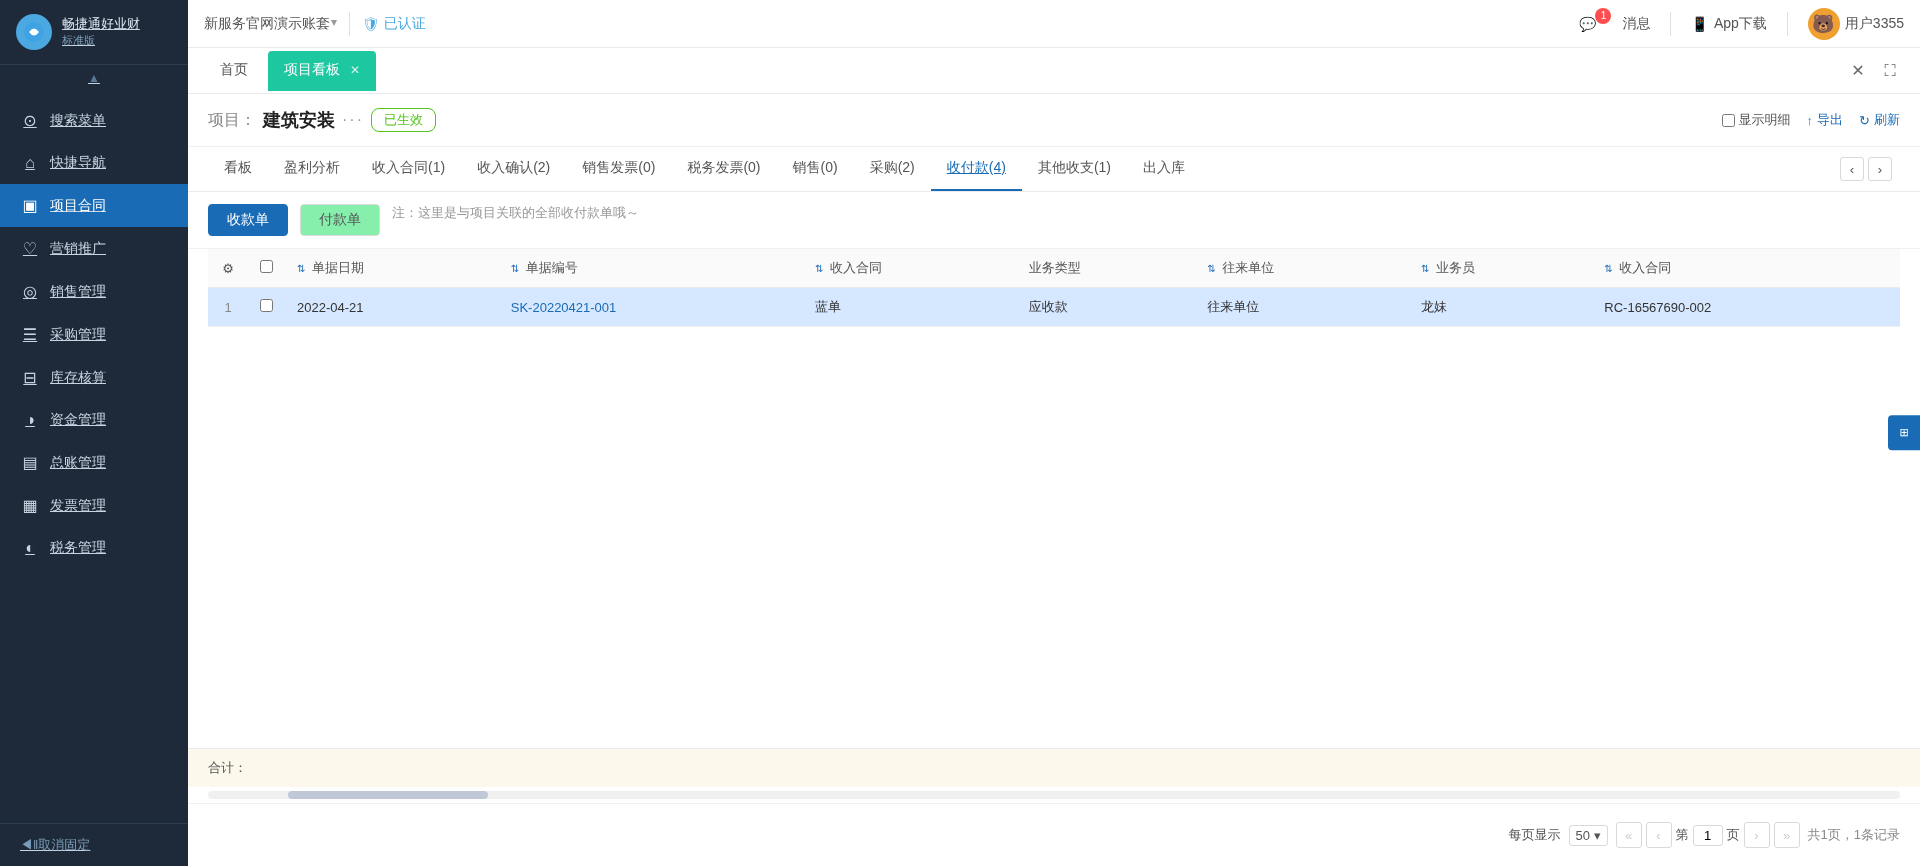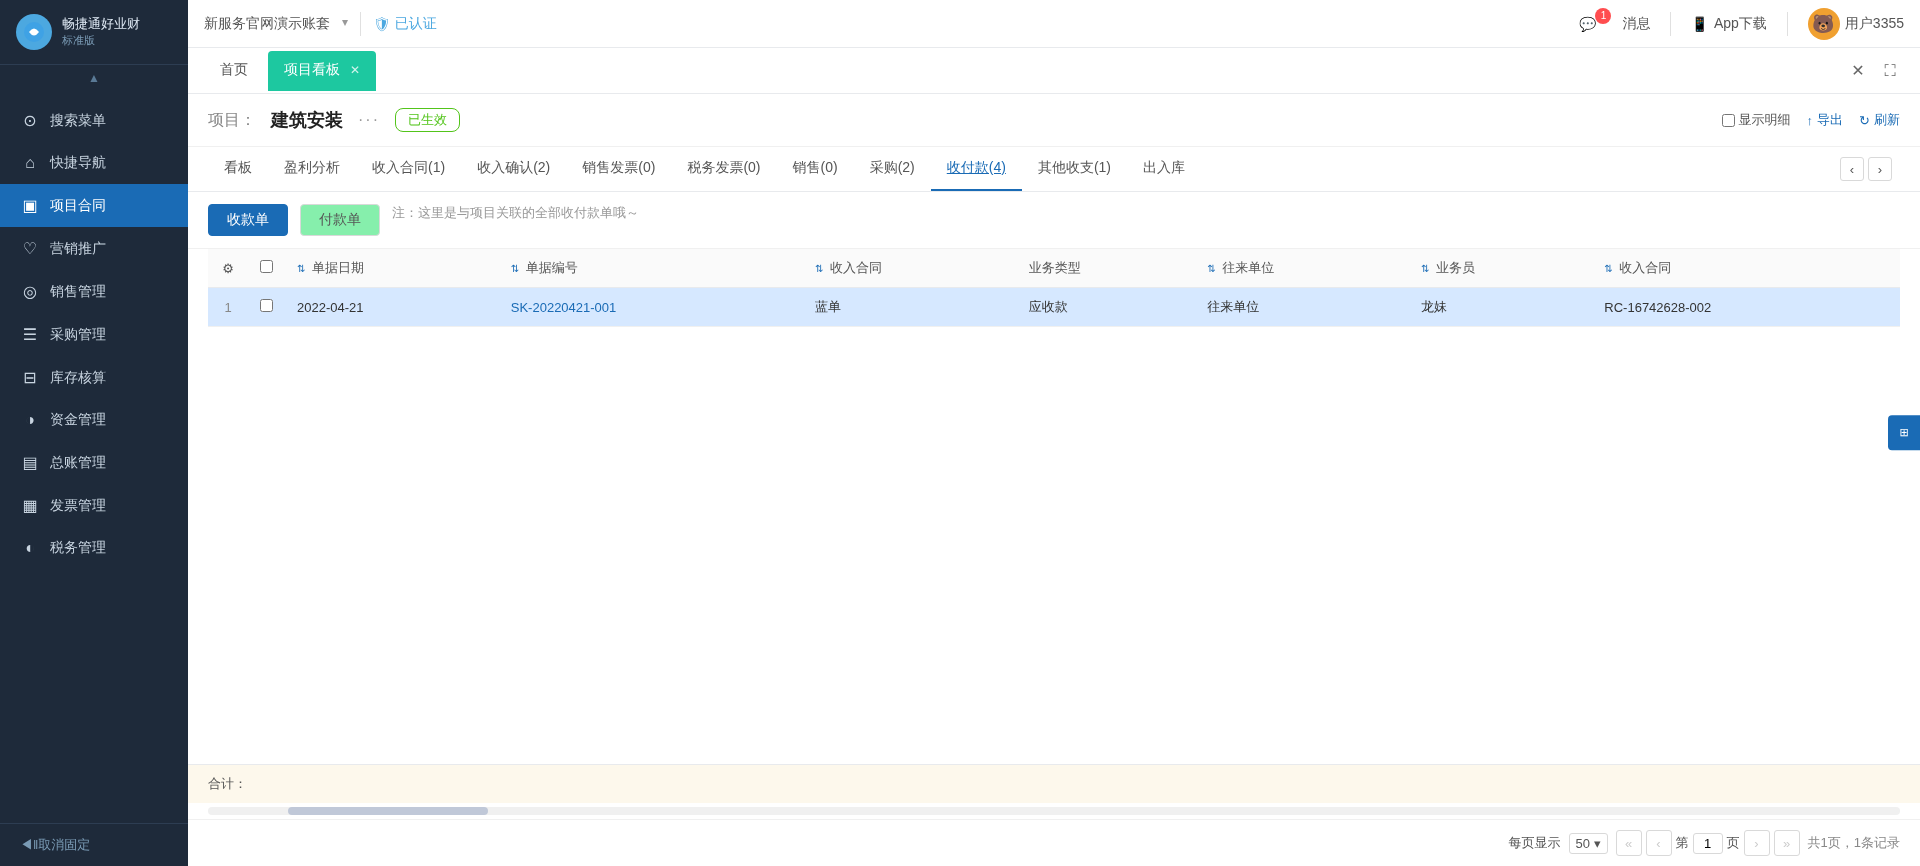--- a/index.html
+++ b/index.html
@@ -14,6 +14,7 @@
       flex-direction: column;
       flex-shrink: 0;
       height: 100%;
+      text-decoration: underline;
     }
     .sidebar-header {
       display: flex;

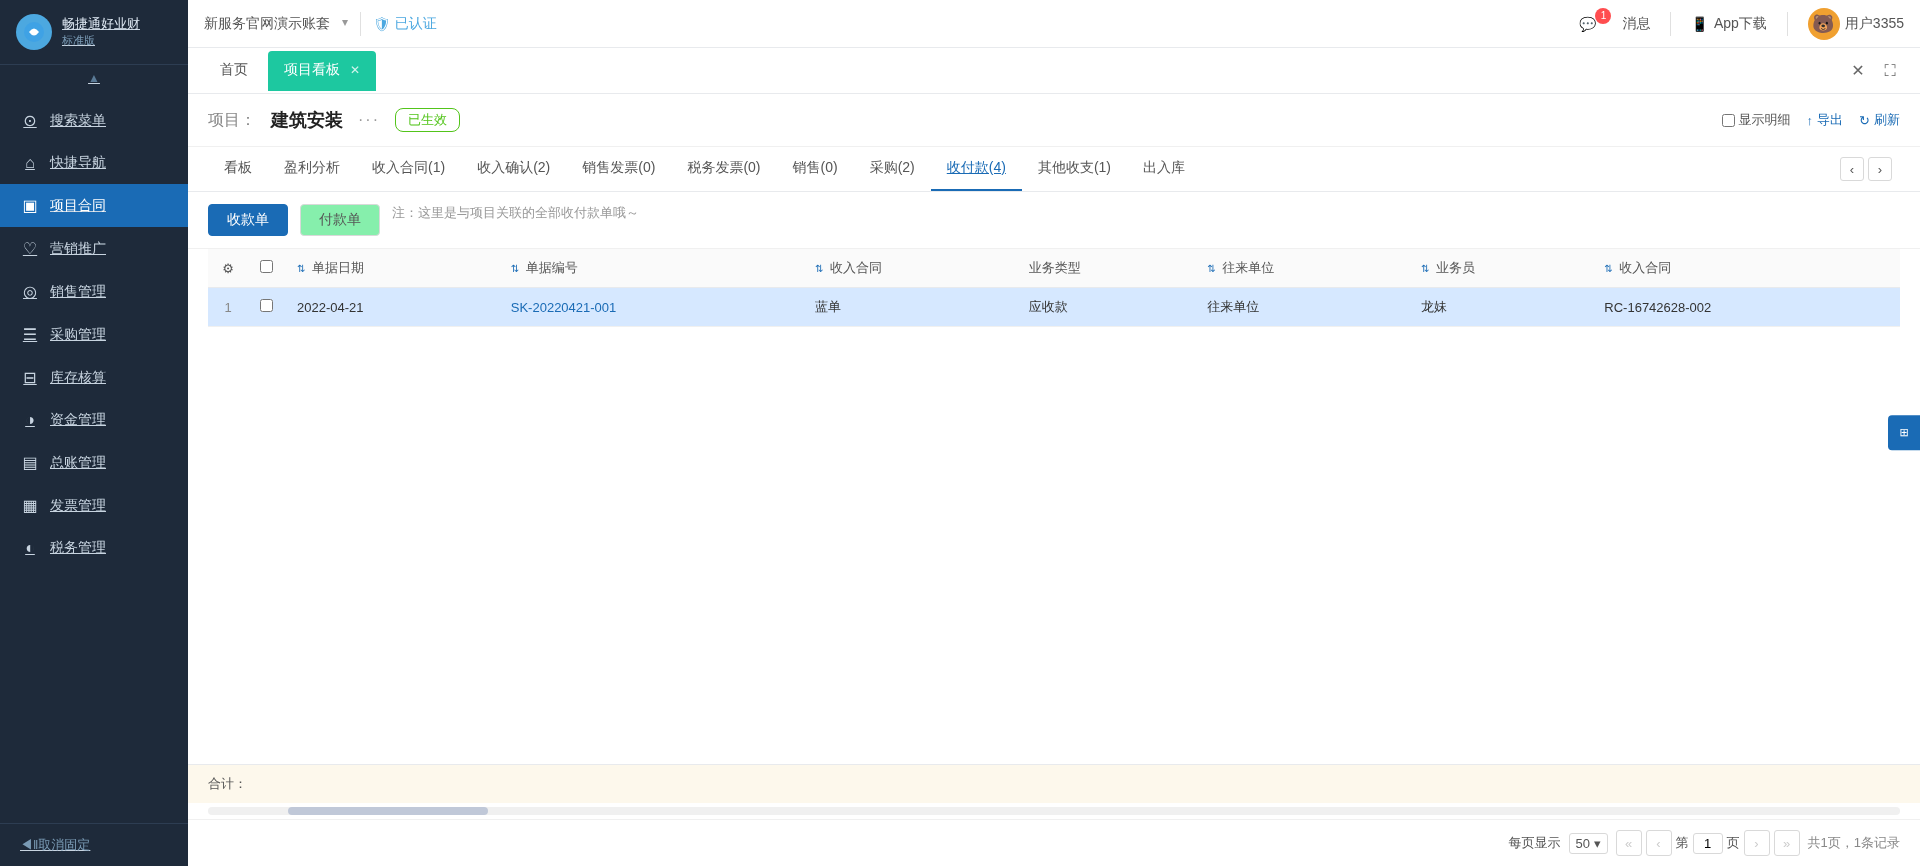--- a/index.html
+++ b/index.html
@@ -104,7 +104,7 @@
     .account-selector {
       display: flex;
       align-items: flex-start;
-      gap: 12px;
+      gap: 1px;
       color: #555;
       font-size: 14px;
       cursor: pointer;

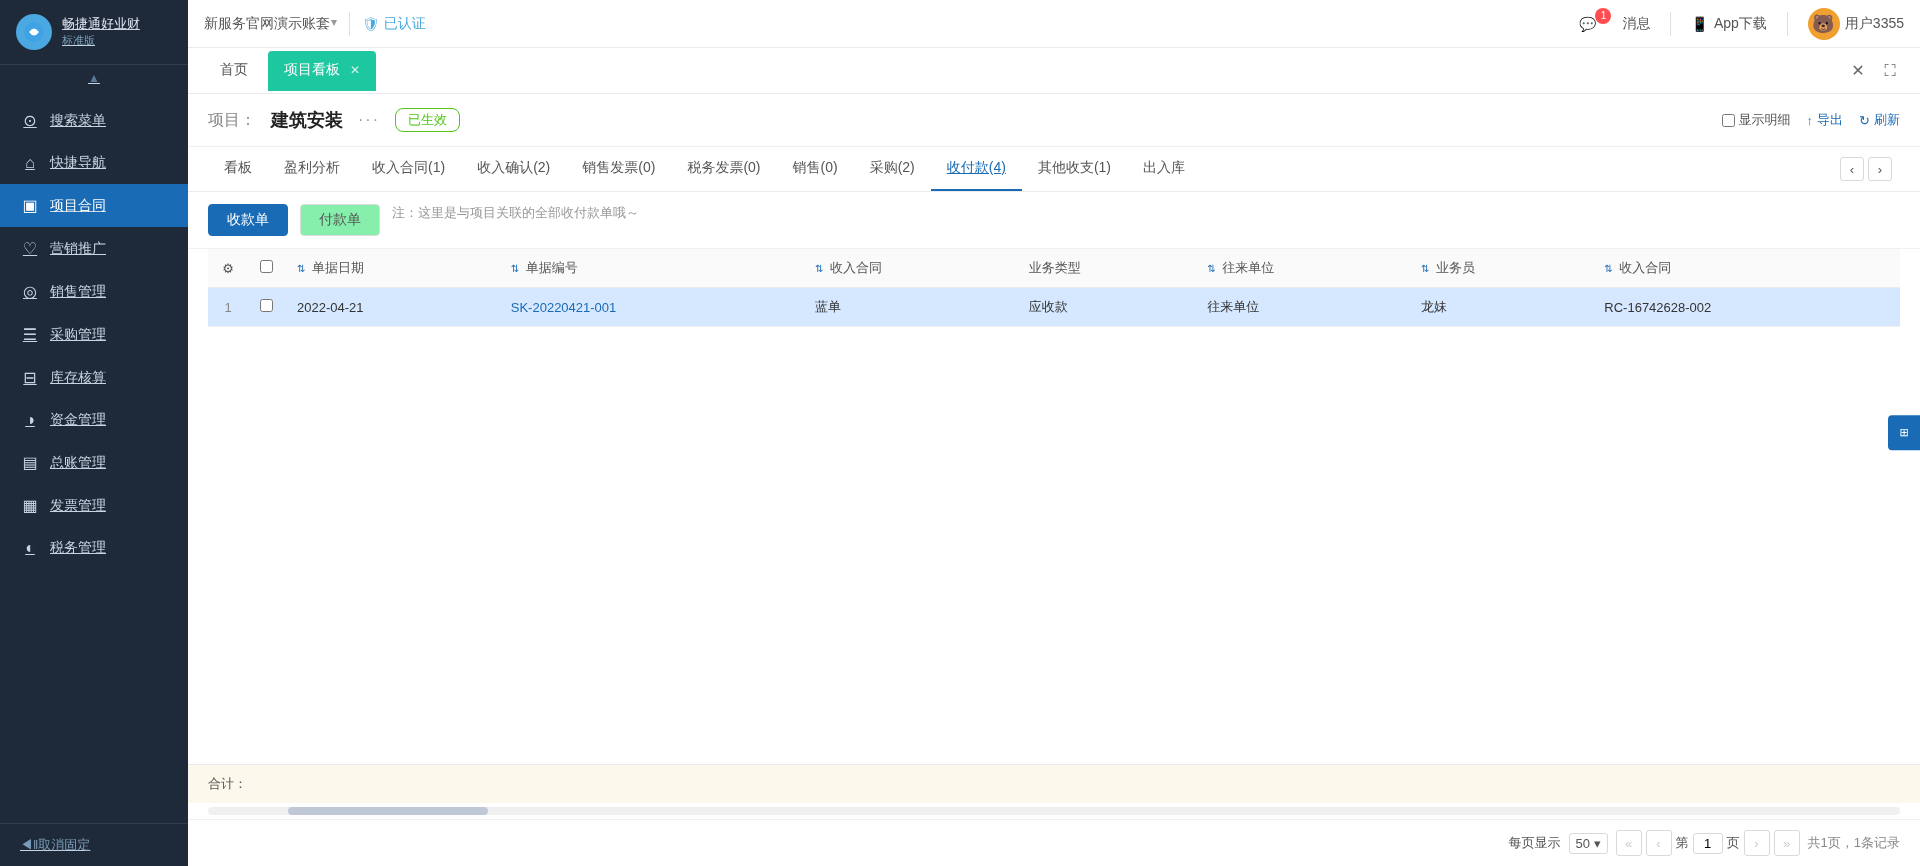--- a/index.html
+++ b/index.html
@@ -219,7 +219,7 @@
       align-items: center;
       padding: 14px 20px;
       border-bottom: 1px solid #f0f0f0;
-      gap: 15px;
+      gap: 7px;
     }
     .project-title {
       font-size: 18px;

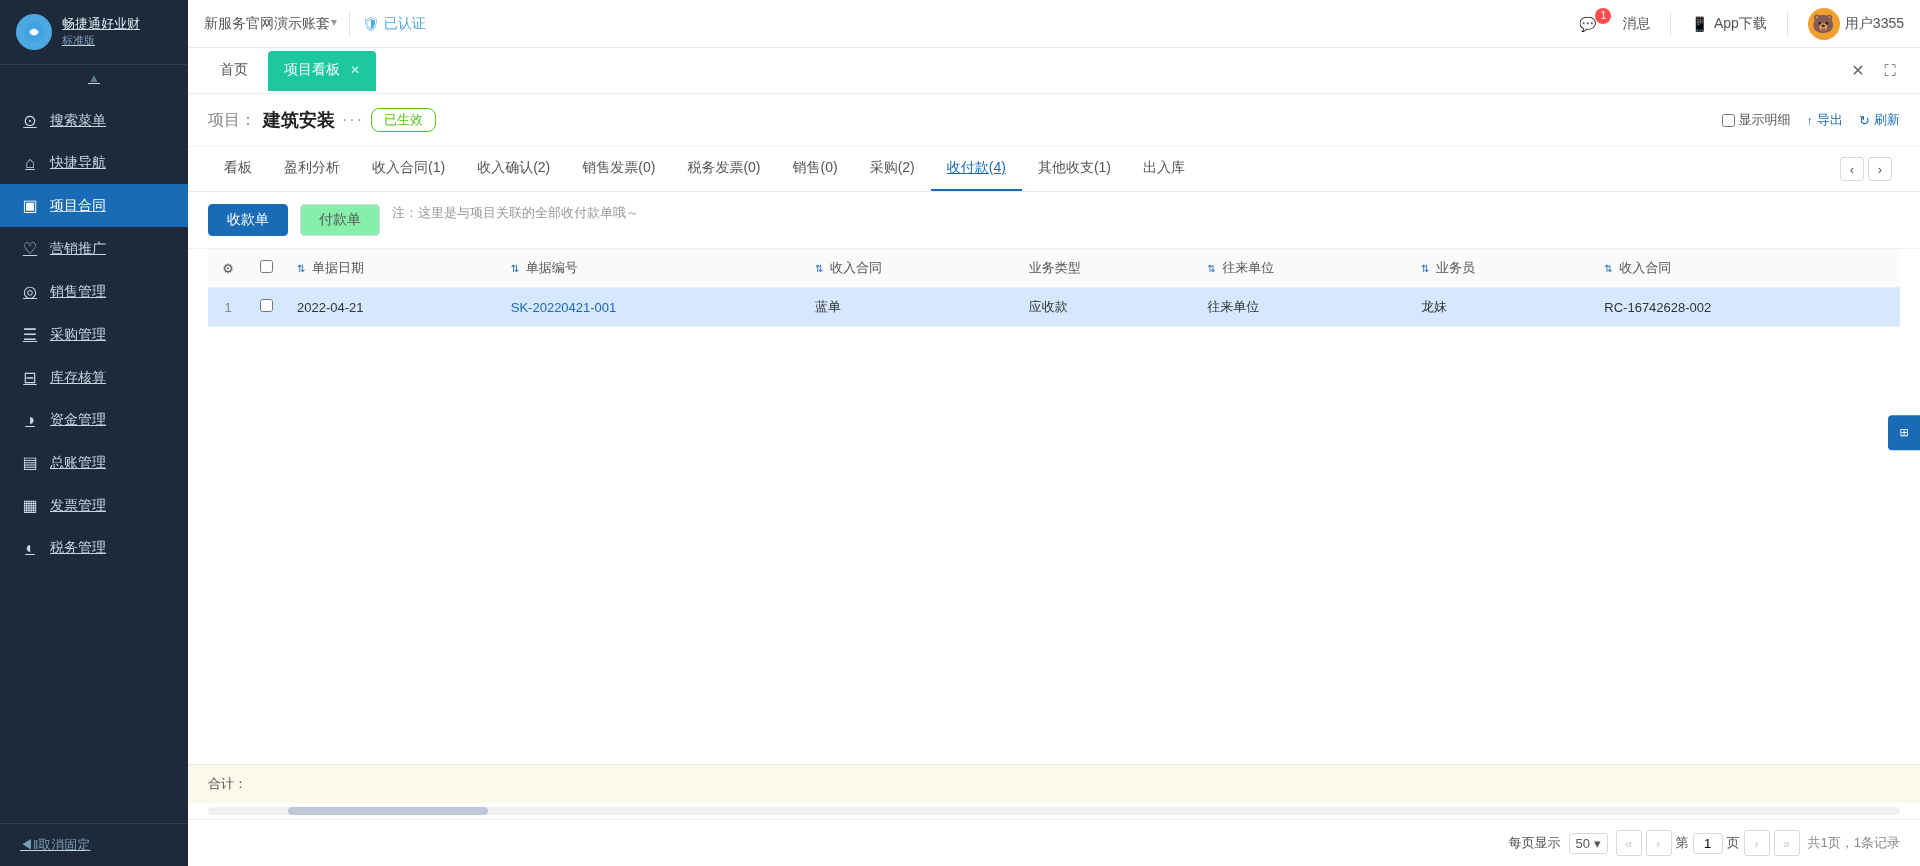--- a/index.html
+++ b/index.html
@@ -712,7 +712,7 @@
             <td>应收款</td>
             <td>往来单位</td>
             <td>龙妹</td>
-            <td>RC-16742628-002</td>
+            <td>RC-16567690-002</td>
           </tr>
         </tbody>
       </table>

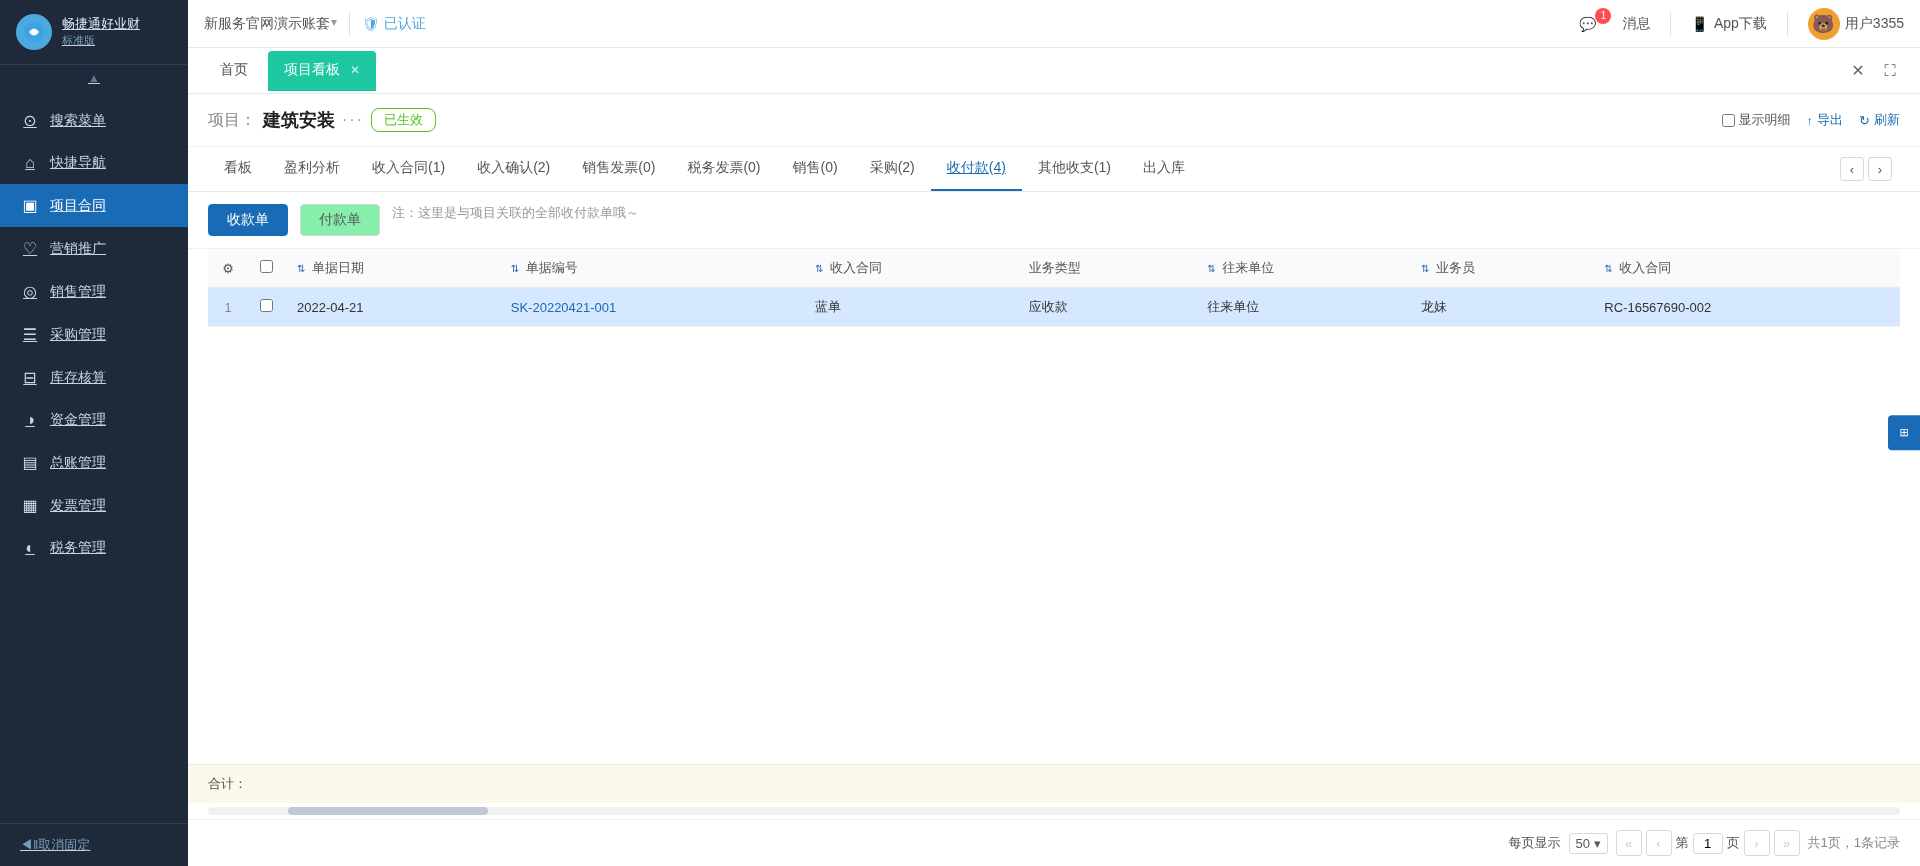--- a/index.html
+++ b/index.html
@@ -403,7 +403,7 @@
       display: flex;
       align-items: center;
       justify-content: flex-end;
-      padding: 10px 20px;
+      padding: 18px 20px;
       gap: 8px;
       font-size: 13px;
       color: #555;

